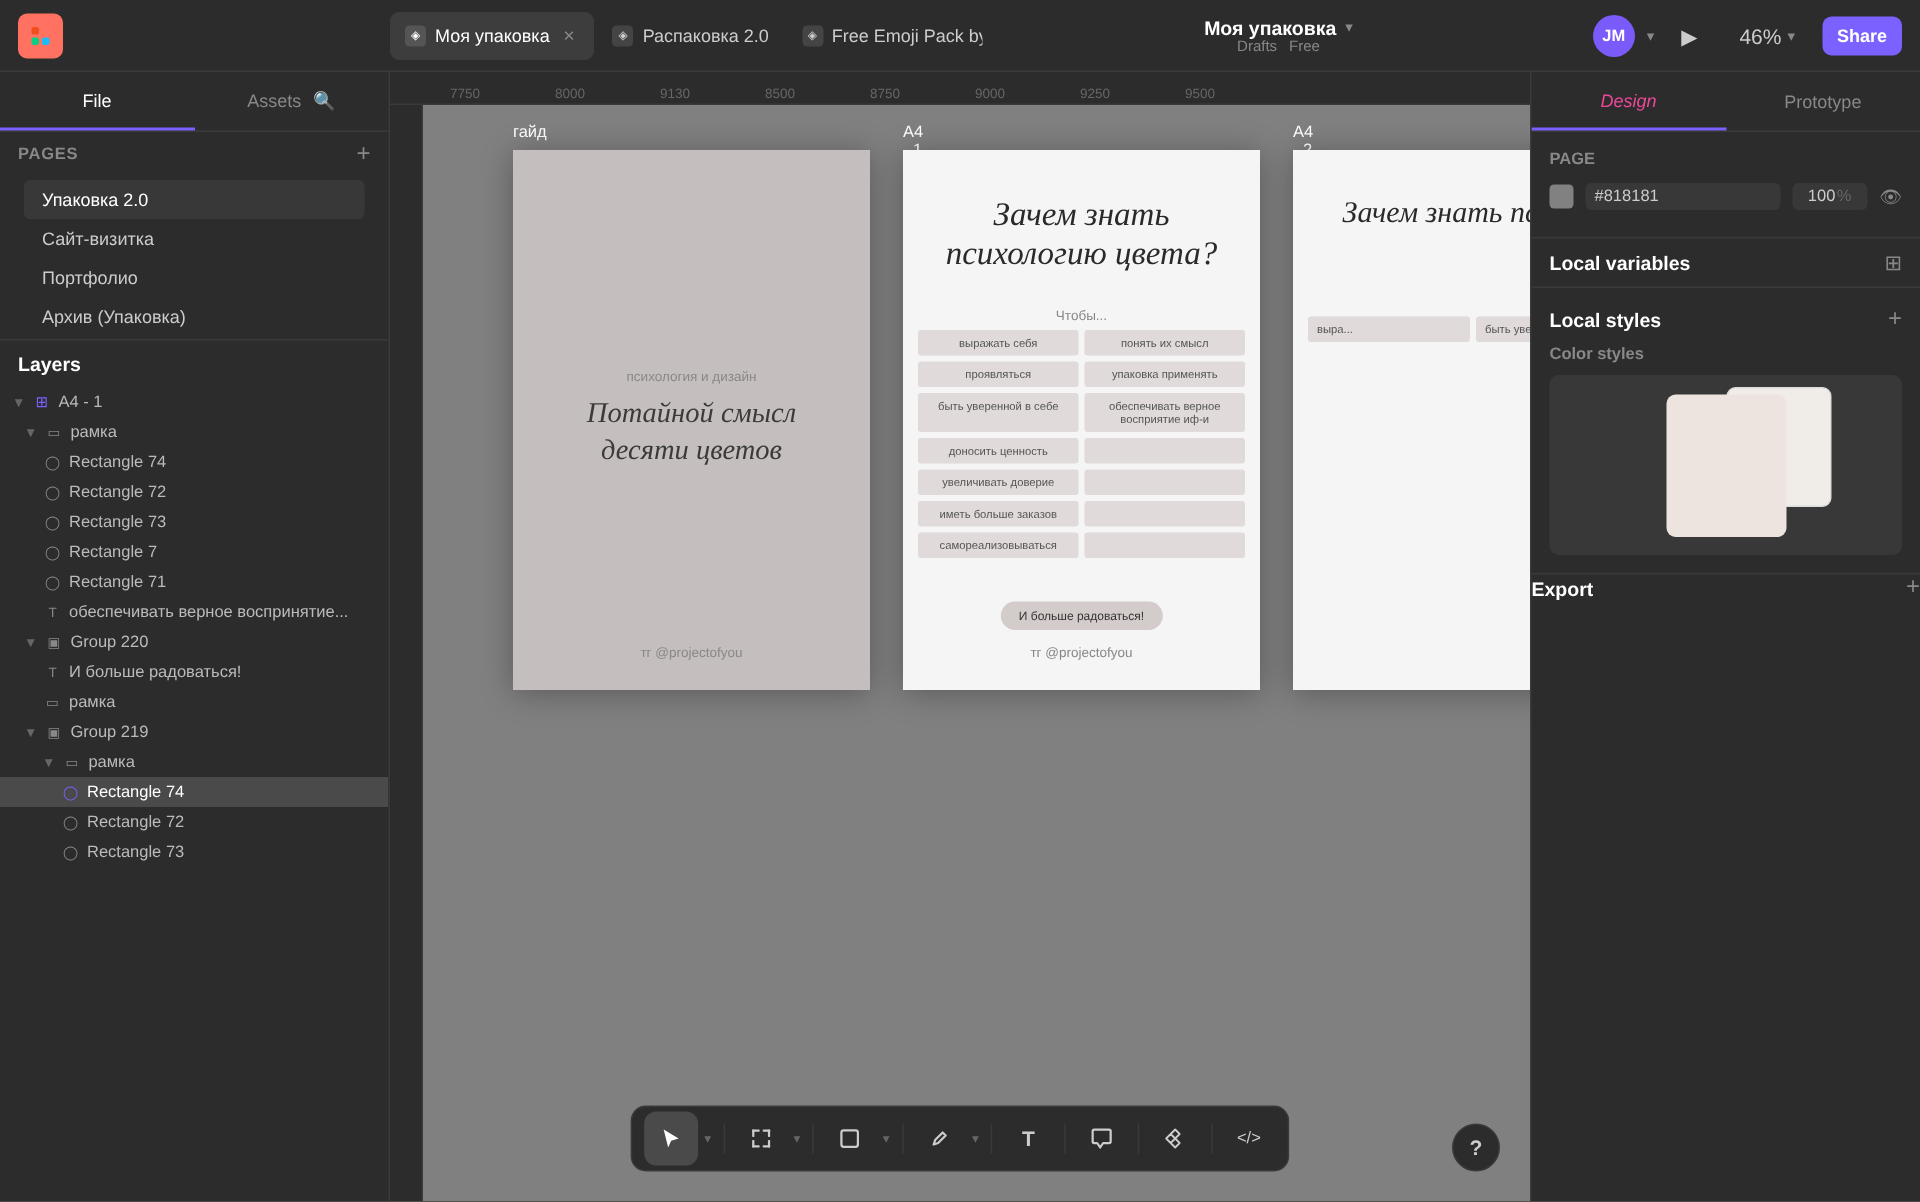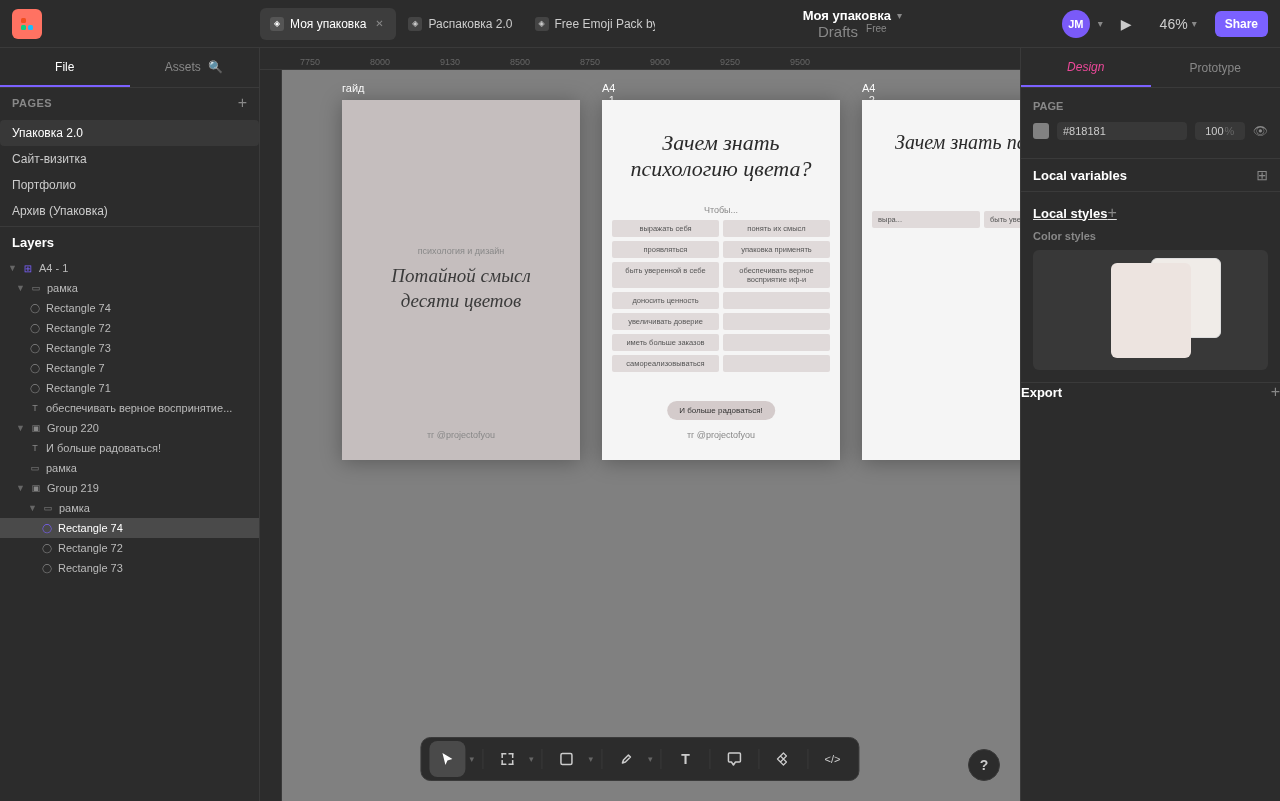--- a/index.html
+++ b/index.html
@@ -152,7 +152,7 @@
         <span style="color:#888;font-size:10px;">▾</span>
       </div>
       <div style="display:flex;gap:8px;">
-        <span style="font-size:15px;color:#888;">Drafts</span>
+        <span style="font-size:10px;color:#888;">Drafts</span>
         <span style="font-size:10px;color:#888;">Free</span>
       </div>
     </div>

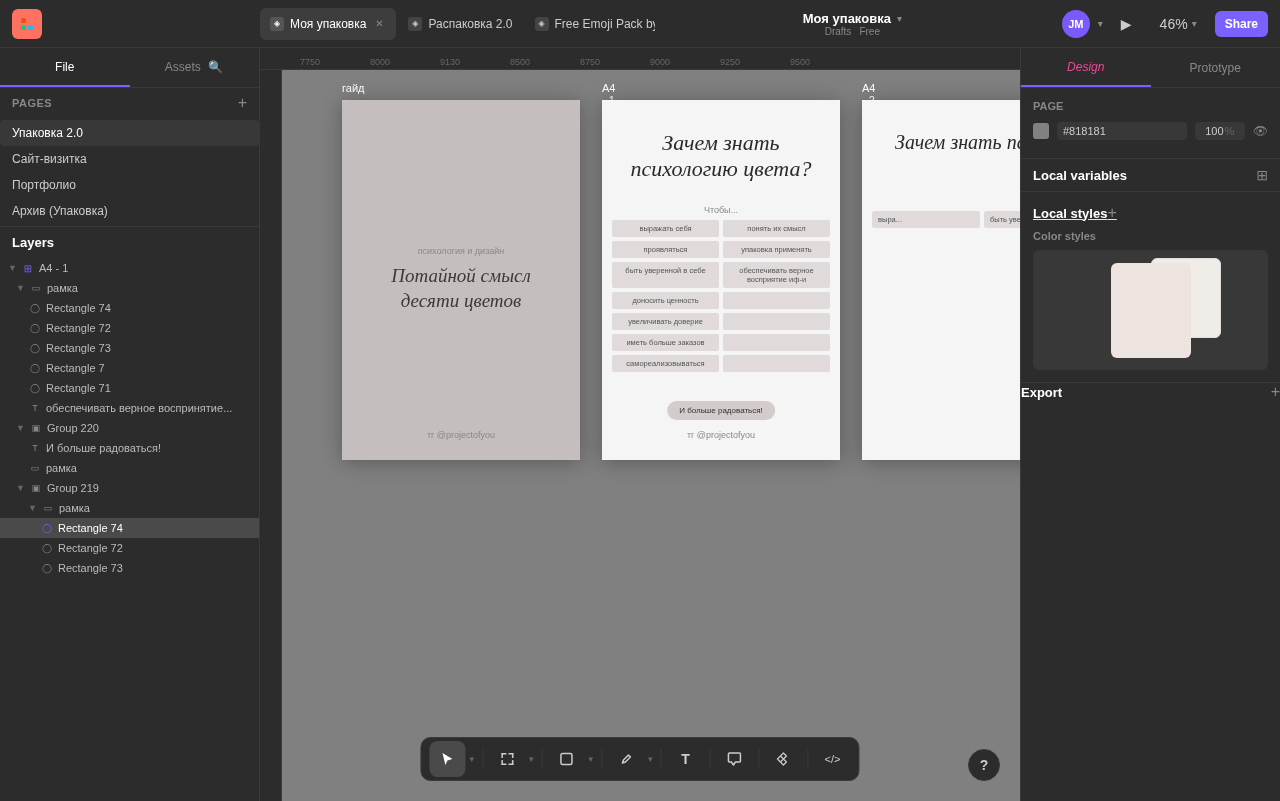--- a/index.html
+++ b/index.html
@@ -36,7 +36,7 @@
     .section-header { display: flex; align-items: center; justify-content: space-between; padding: 6px 12px; }
     .section-title { font-size: 11px; color: #888; font-weight: 600; text-transform: uppercase; letter-spacing: 0.5px; }
     .section-add { color: #888; font-size: 16px; cursor: pointer; }
-    .page-list { padding: 2px 0; }
+    .page-list { padding: 2px 16px; }
     .page-item { padding: 6px 12px; cursor: pointer; border-radius: 4px; font-size: 12px; color: #ccc; display: flex; align-items: center; }
     .page-item.active { background: #383838; color: #fff; }
 

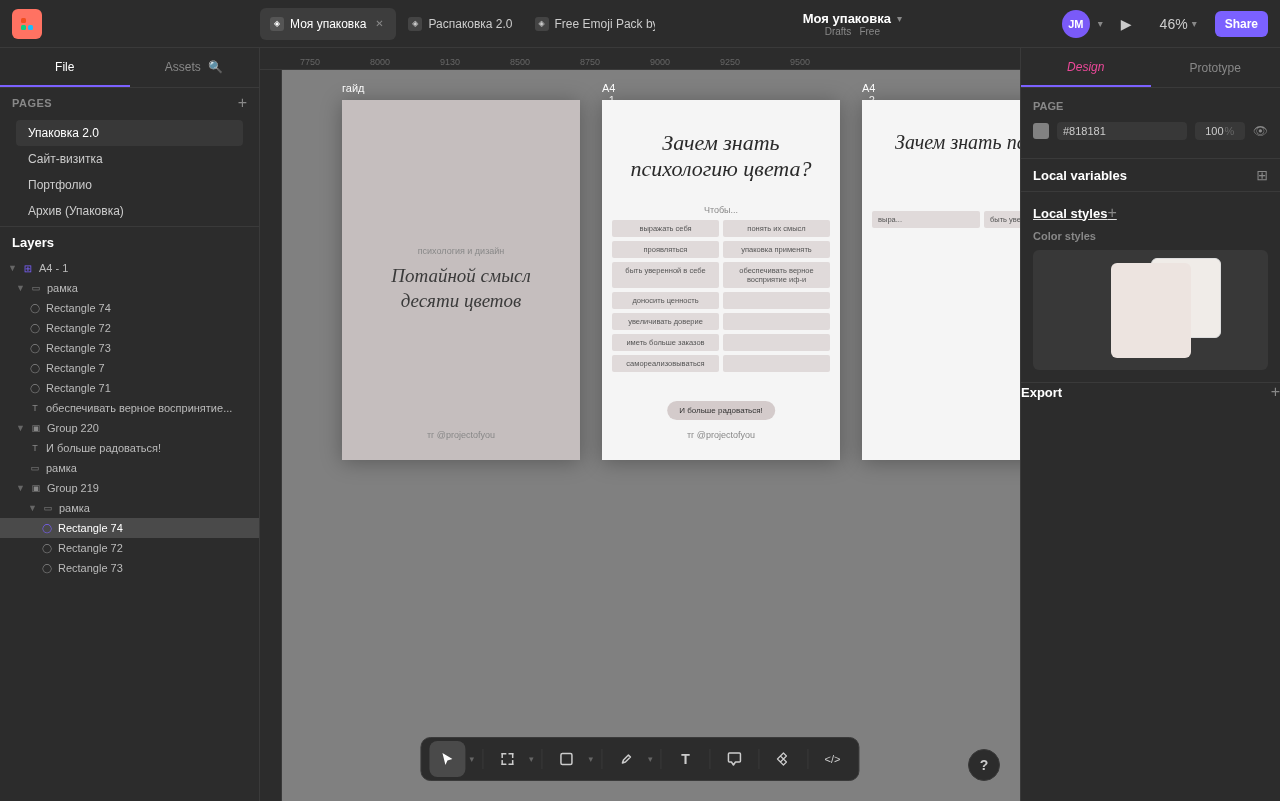--- a/index.html
+++ b/index.html
@@ -90,7 +90,7 @@
 
     
     .ls-section { padding: 12px; }
-    .ls-header { display: flex; align-items: center; margin-bottom: 8px; cursor: pointer; text-decoration: underline; }
+    .ls-header { display: flex; align-items: center; justify-content: space-between; margin-bottom: 8px; cursor: pointer; }
     .ls-title { font-size: 13px; color: #fff; font-weight: 600; }
     .ls-sub-header { display: flex; align-items: center; justify-content: space-between; margin-bottom: 8px; }
     .ls-sub-title { font-size: 11px; color: #888; font-weight: 600; }

